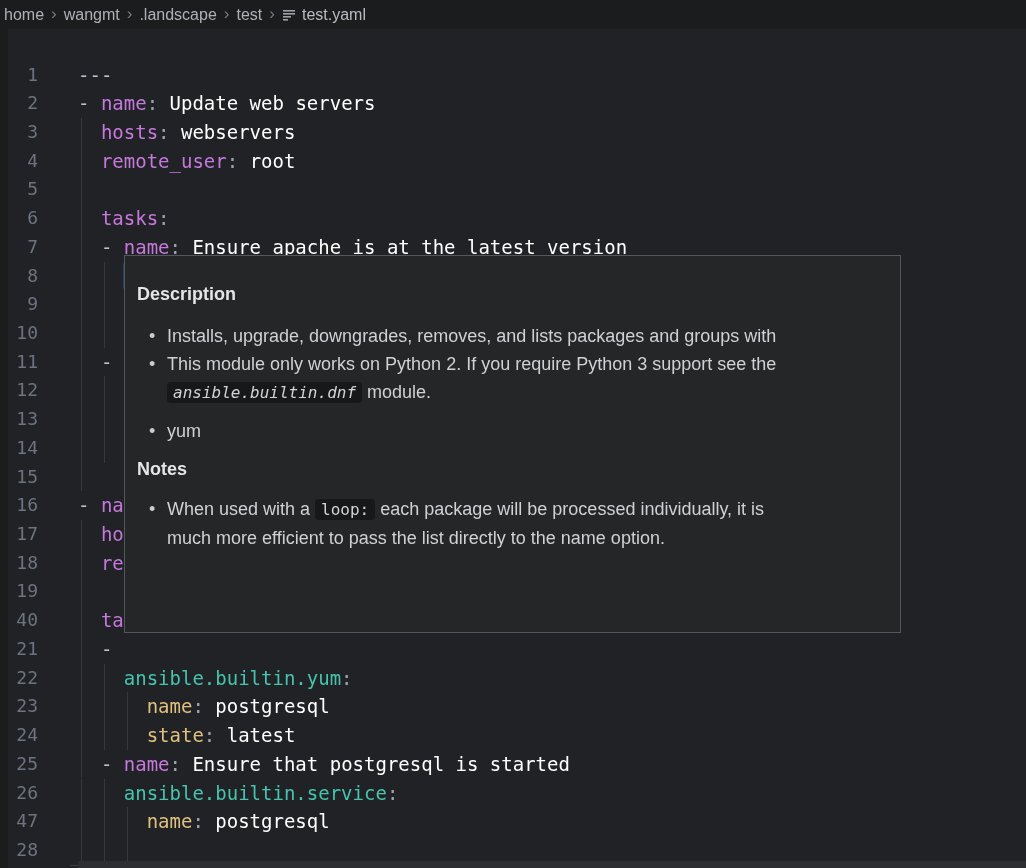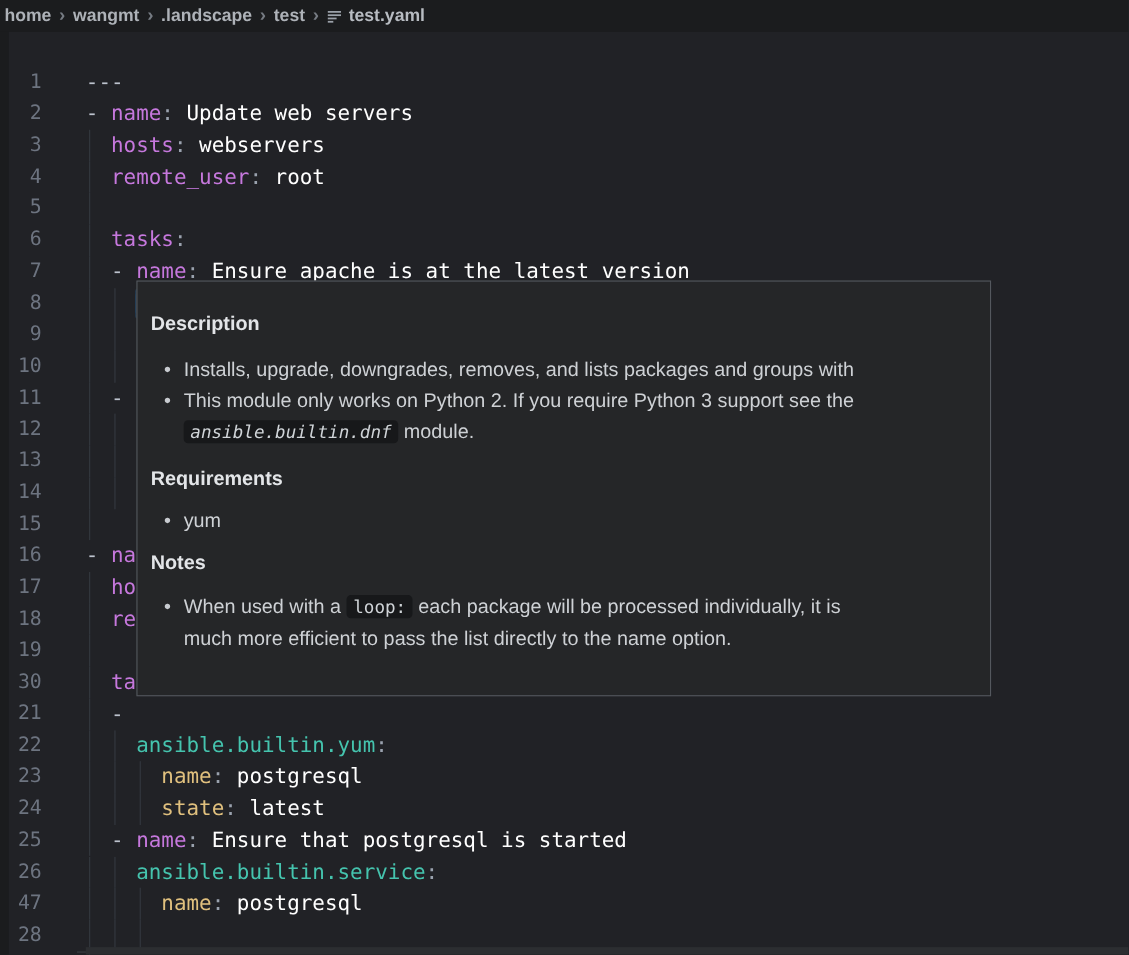--- a/index.html
+++ b/index.html
@@ -18,7 +18,6 @@
     padding-left:2px;
     font-size:16px; color:#aeb2b8;
     white-space:nowrap;
-    font-weight:bold;
   }
   .crumb { padding:0 2px; cursor:pointer; }
   .crumb-sep { color:#767b83; font-size:17px; padding:0 5px 2px 5px; }

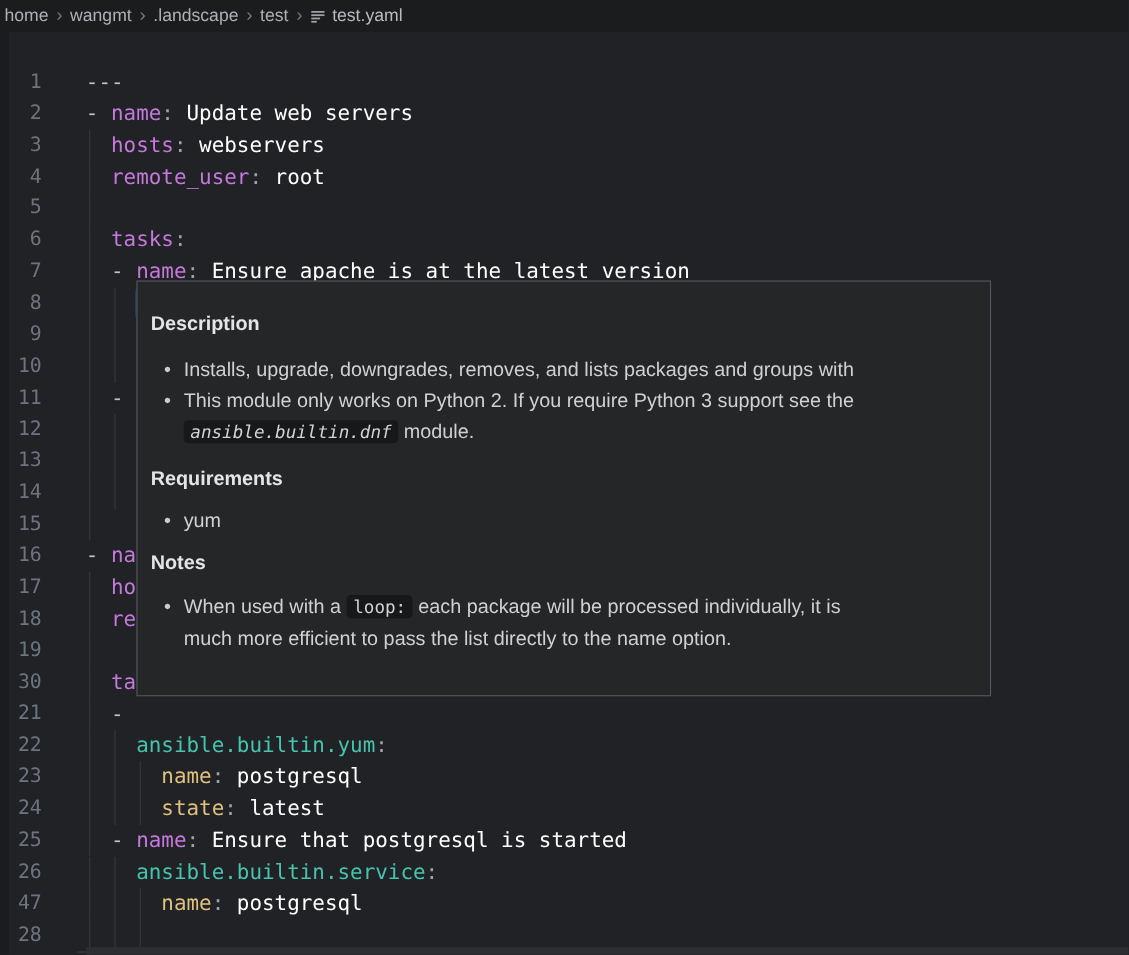--- a/index.html
+++ b/index.html
@@ -301,7 +301,6 @@
     </div>
   </div>
 
-  <div class="tt-heading tt-h-req">Requirements</div>
   <div class="tt-bullet tt-req-bullet">
     <span class="tt-marker">•</span>
     <span class="tt-btext">yum</span>

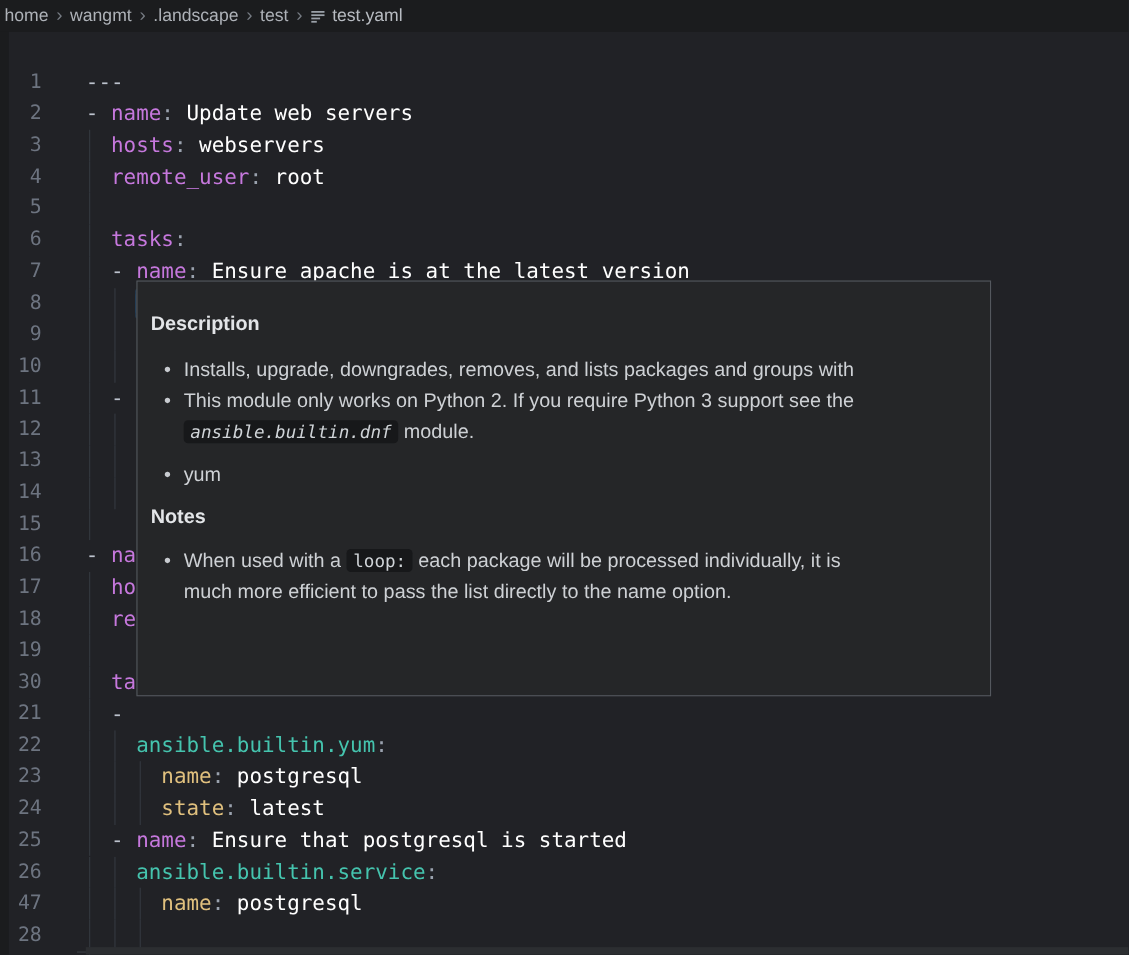--- a/index.html
+++ b/index.html
@@ -220,7 +220,7 @@
       </div>
       <div class="code-row" style="top: 577.18px;">
         <div class="guide" style="left: 81px;"></div>
-        <div class="gutter">30</div>
+        <div class="gutter">40</div>
         <div class="code-text"><span class="tk-plain">  </span><span class="tk-key">ta</span></div>
       </div>
       <div class="code-row" style="top: 605.9px;">

